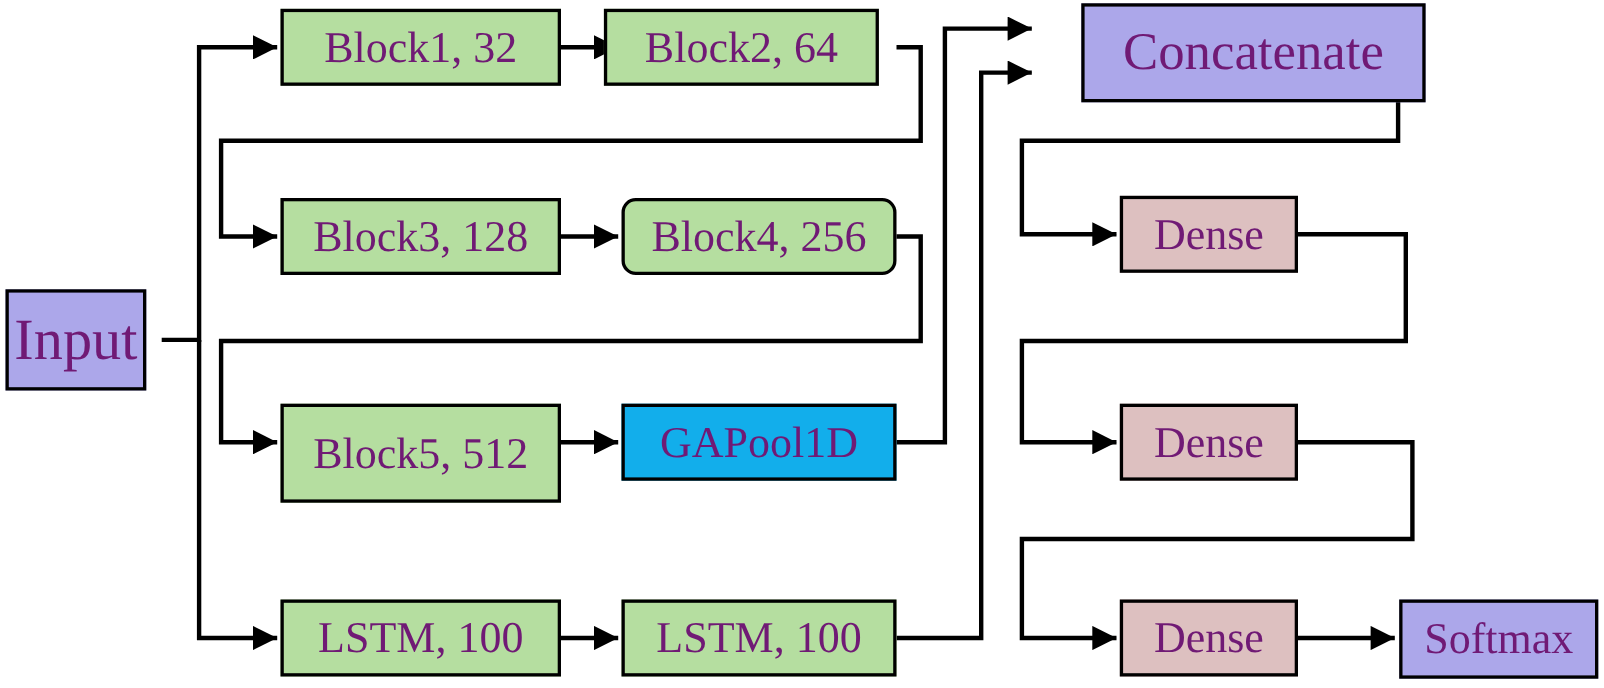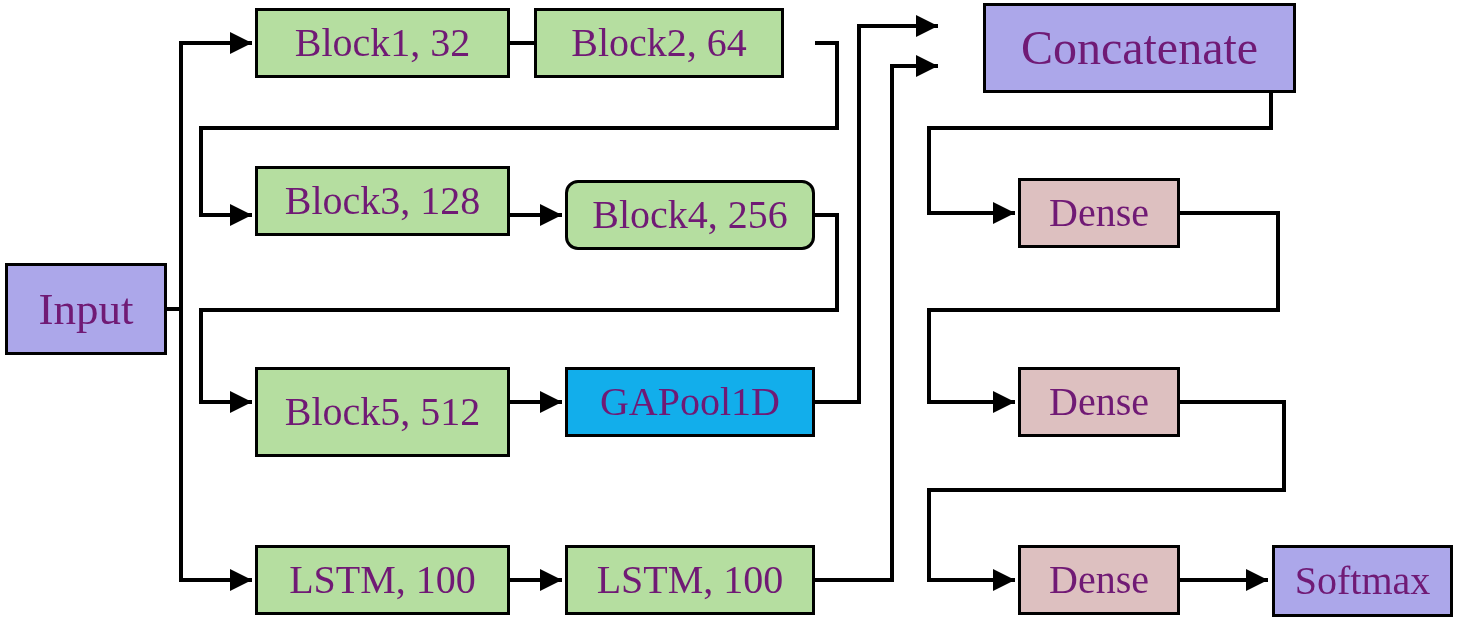--- a/index.html
+++ b/index.html
@@ -43,7 +43,7 @@
   }
   #n-input       { left: 5px;    top: 263px; width: 162px; height: 92px; font-size: 45px; }
   #n-block1      { left: 255px;  top: 8px;   width: 255px; height: 70px; }
-  #n-block2      { left: 534px;  top: 8px;   width: 250px; height: 70px; }
+  #n-block2      { left: 549px;  top: 8px;   width: 250px; height: 70px; }
   #n-block3      { left: 255px;  top: 166px; width: 255px; height: 70px; }
   #n-block4      { left: 565px;  top: 180px; width: 250px; height: 70px; }
   #n-block5      { left: 255px;  top: 367px; width: 255px; height: 90px; }

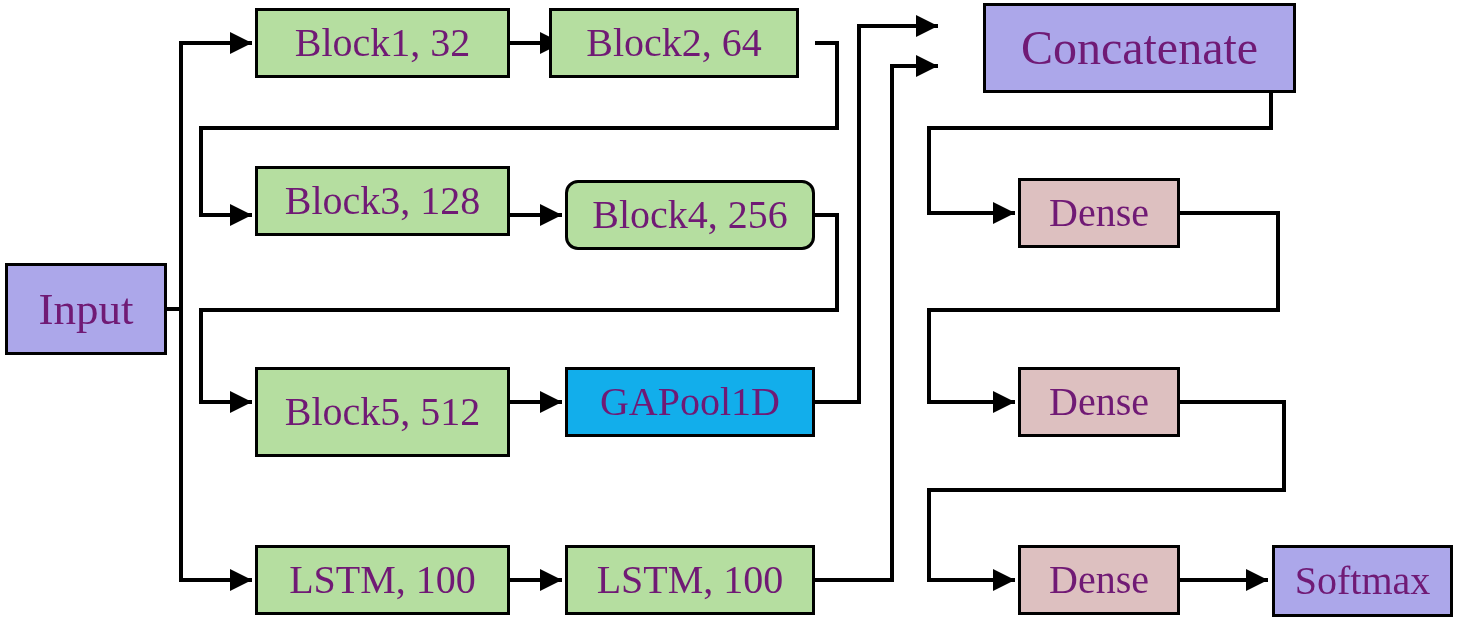--- a/index.html
+++ b/index.html
@@ -44,7 +44,7 @@
   #n-input       { left: 5px;    top: 263px; width: 162px; height: 92px; font-size: 45px; }
   #n-block1      { left: 255px;  top: 8px;   width: 255px; height: 70px; }
   #n-block2      { left: 549px;  top: 8px;   width: 250px; height: 70px; }
-  #n-block3      { left: 255px;  top: 166px; width: 255px; height: 70px; }
+  #n-block3      { left: 255px;  top: 180px; width: 255px; height: 70px; }
   #n-block4      { left: 565px;  top: 180px; width: 250px; height: 70px; }
   #n-block5      { left: 255px;  top: 367px; width: 255px; height: 90px; }
   #n-gapool1d    { left: 565px;  top: 367px; width: 250px; height: 70px; }

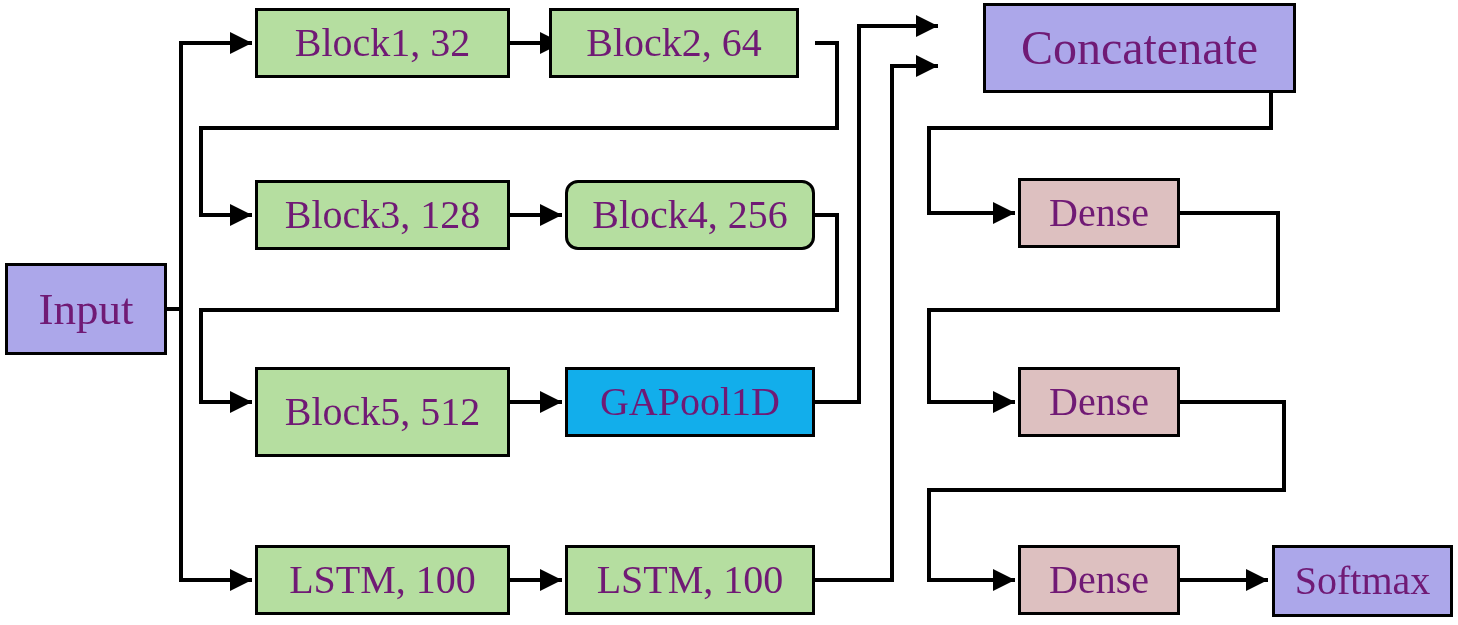--- a/index.html
+++ b/index.html
@@ -41,7 +41,7 @@
     white-space: nowrap;
     z-index: 2;
   }
-  #n-input       { left: 5px;    top: 263px; width: 162px; height: 92px; font-size: 45px; }
+  #n-input       { left: 5px;    top: 263px; width: 128px; height: 92px; font-size: 53px; }
   #n-block1      { left: 255px;  top: 8px;   width: 255px; height: 70px; }
   #n-block2      { left: 549px;  top: 8px;   width: 250px; height: 70px; }
   #n-block3      { left: 255px;  top: 180px; width: 255px; height: 70px; }

